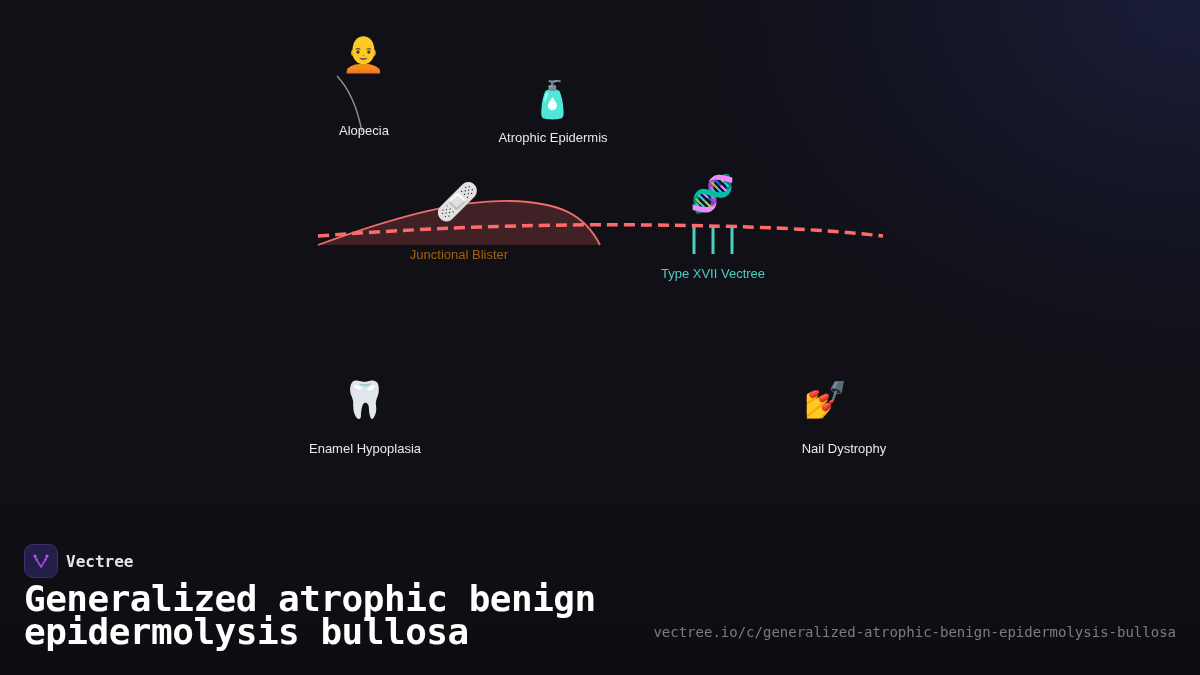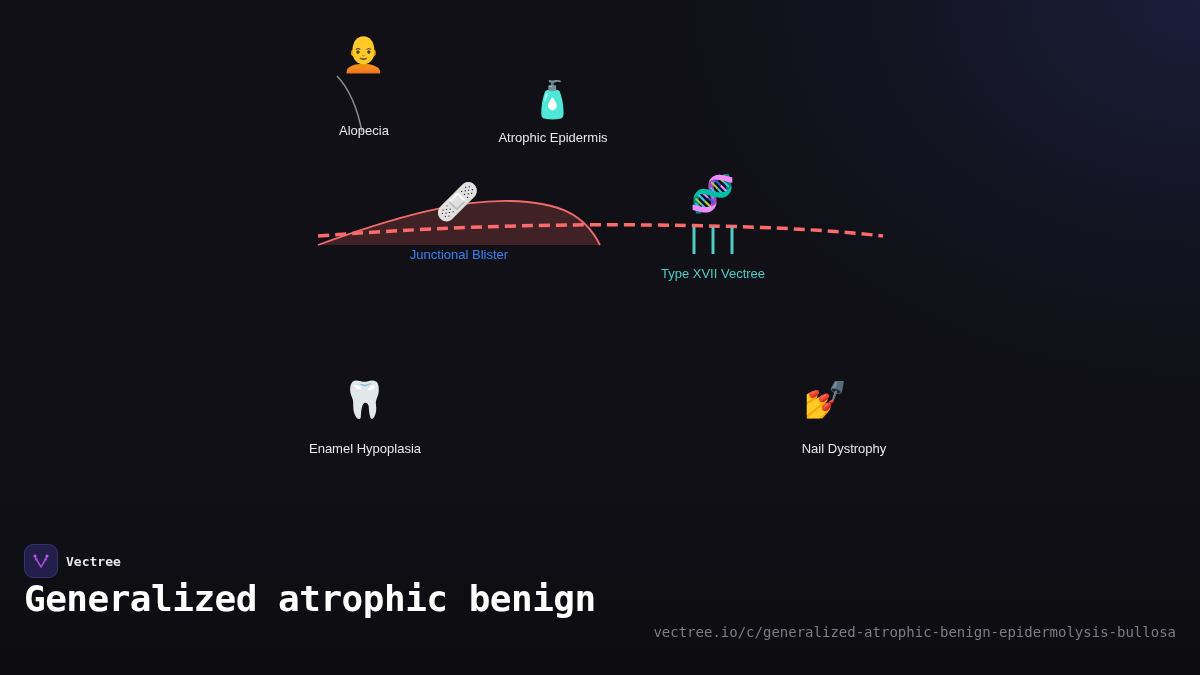--- a/index.html
+++ b/index.html
@@ -79,7 +79,7 @@
 <div class="node" style="left:458px; top:180px;">
   <span class="emoji" style="transform:rotate(0deg);">🩹</span>
 </div>
-<div class="label-abs" style="left:459px; top:247px; color:#3b82f6;">Junctional Blister</div>
+<div class="label-abs" style="left:459px; top:247px; color:#a16207;">Junctional Blister</div>
 
 <div class="node" style="left:713px; top:172px;">
   <span class="emoji">🧬</span>

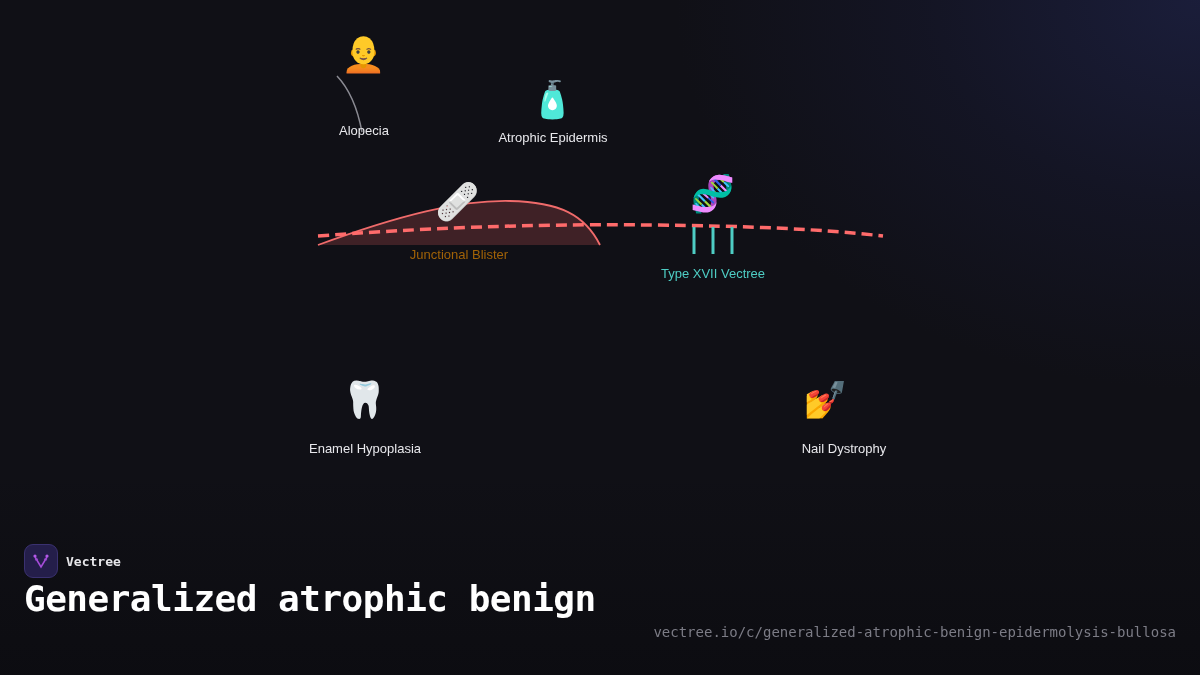--- a/index.html
+++ b/index.html
@@ -33,7 +33,7 @@
     }
     .brand-name {
       margin-left: 8px; font-family: "DejaVu Sans Mono", monospace; font-weight: bold;
-      font-size: 13px; color: #e6e6ea;
+      font-size: 16px; color: #e6e6ea;
     }
     .title {
       position: absolute; left: 24px; top: 582px; margin: 0;

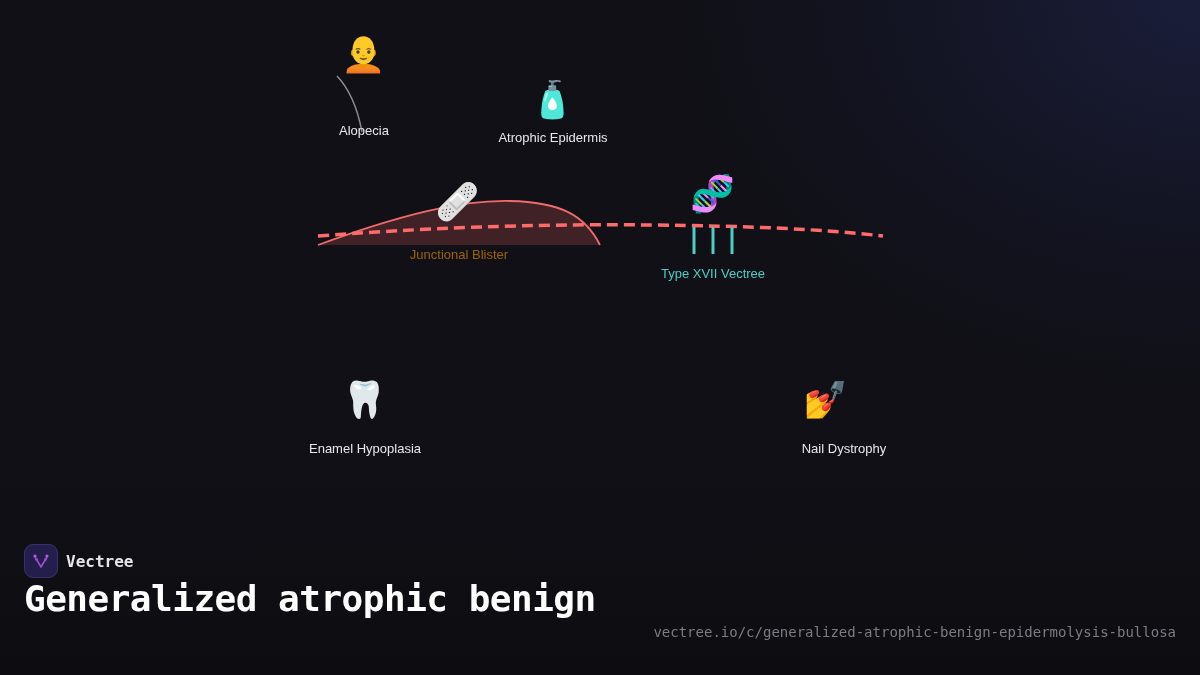--- a/index.html
+++ b/index.html
@@ -110,6 +110,7 @@
 
 <h1 class="title">
   <span>Generalized atrophic benign</span><br>
+  <span>epidermolysis bullosa</span>
 </h1>
 
 <div class="url">vectree.io/c/generalized-atrophic-benign-epidermolysis-bullosa</div>

